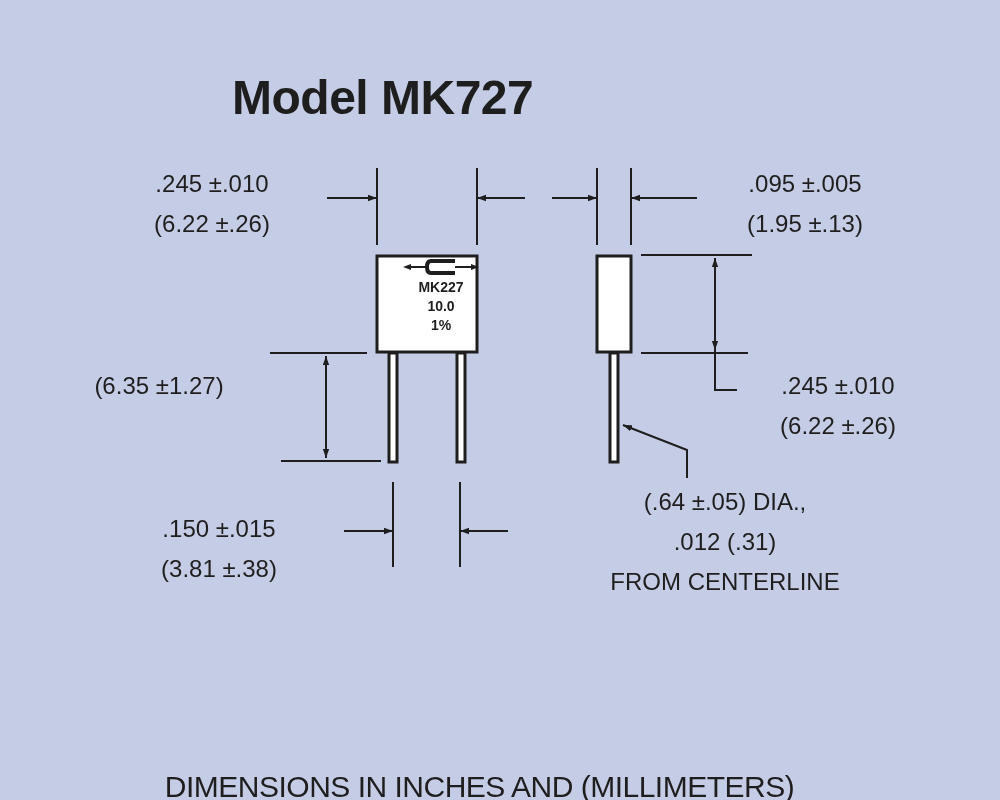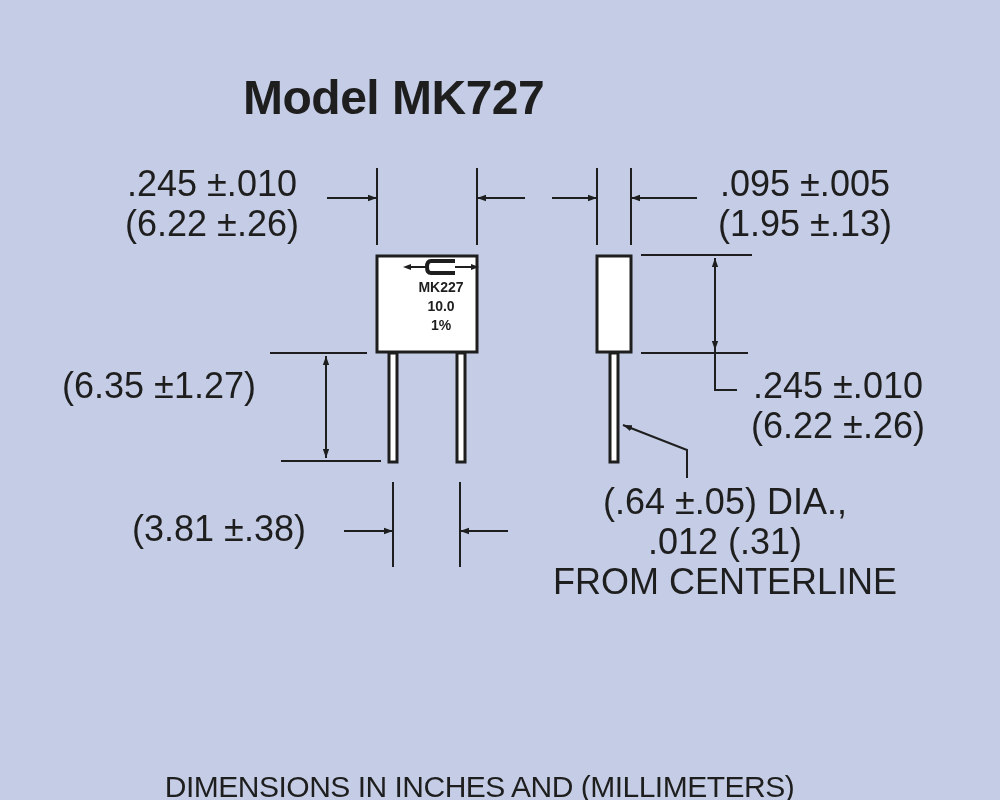--- a/index.html
+++ b/index.html
@@ -15,7 +15,6 @@
       position: absolute; left: 232px; top: 70px;
       font-size: 48px; font-weight: bold; letter-spacing: -0.5px;
       color: #1e1e1e;
-      margin-left: 11px;
     }
     .dim {
       position: absolute;

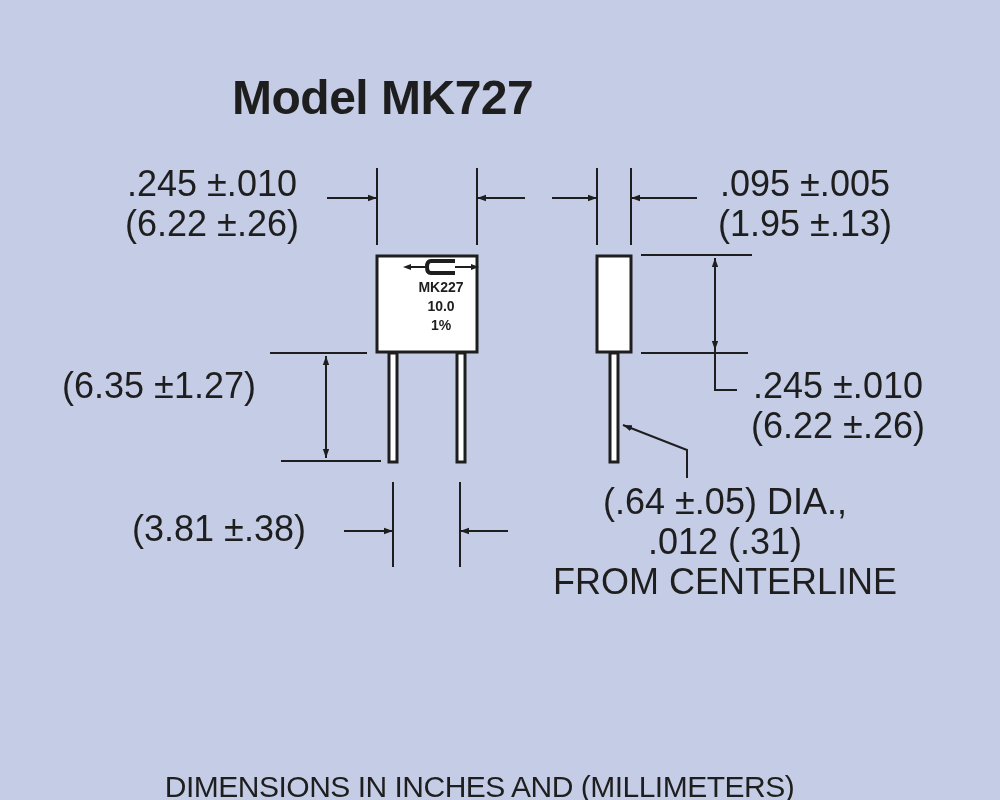--- a/index.html
+++ b/index.html
@@ -18,7 +18,7 @@
     }
     .dim {
       position: absolute;
-      font-size: 36px; line-height: 40px;
+      font-size: 24px; line-height: 40px;
       color: #1e1e1e;
       white-space: nowrap;
     }

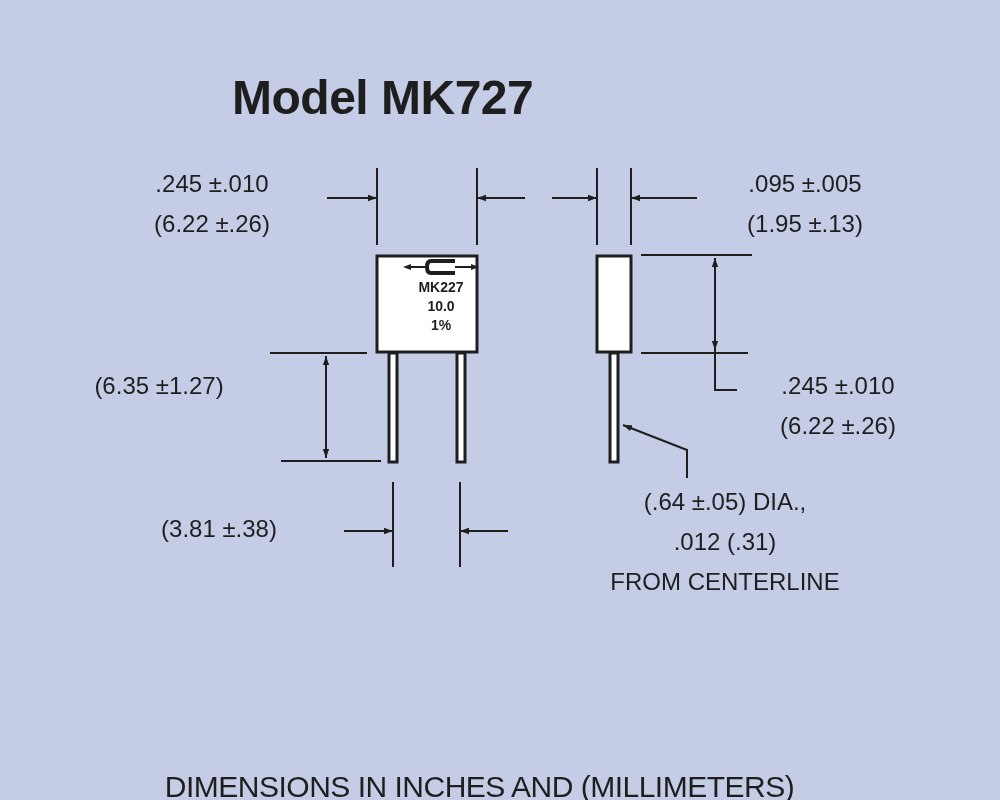--- a/index.html
+++ b/index.html
@@ -123,6 +123,7 @@
 </div>
 
 <div class="dim center" style="left:114px; top:509px; width:210px;">
+  <span class="l">.150 ±.015</span>
   <span class="l">(3.81 ±.38)</span>
 </div>
 

